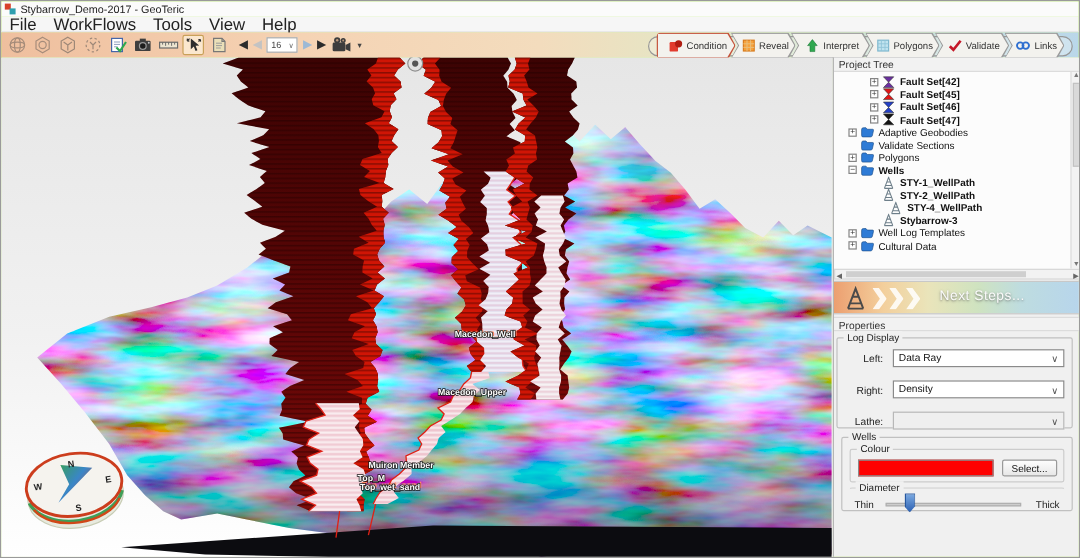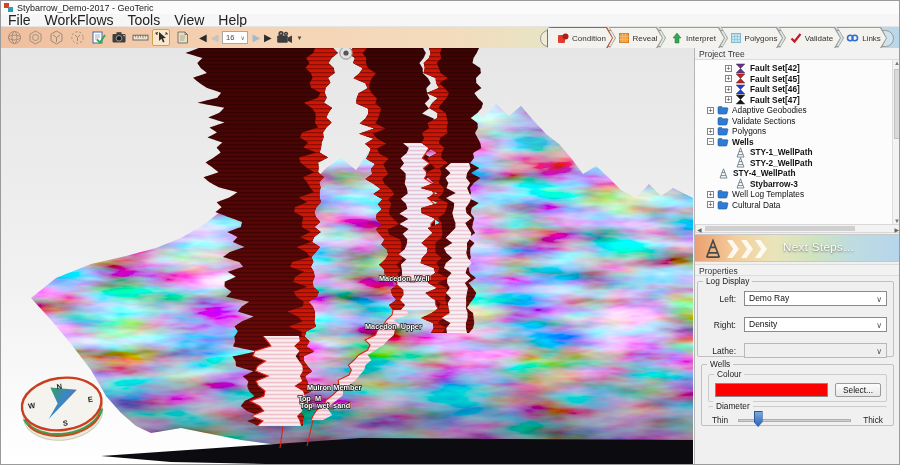--- a/index.html
+++ b/index.html
@@ -465,7 +465,7 @@
             </span>
             <span class="tlabel b">STY-2_WellPath</span>
           </div>
-          <div class="trow" style="padding-left: 13px;">
+          <div class="trow" style="padding-left: 36px;">
             <span class="exp none"></span>
             <span class="ticon">
               <svg width="11" height="11" viewBox="0 0 11 11">

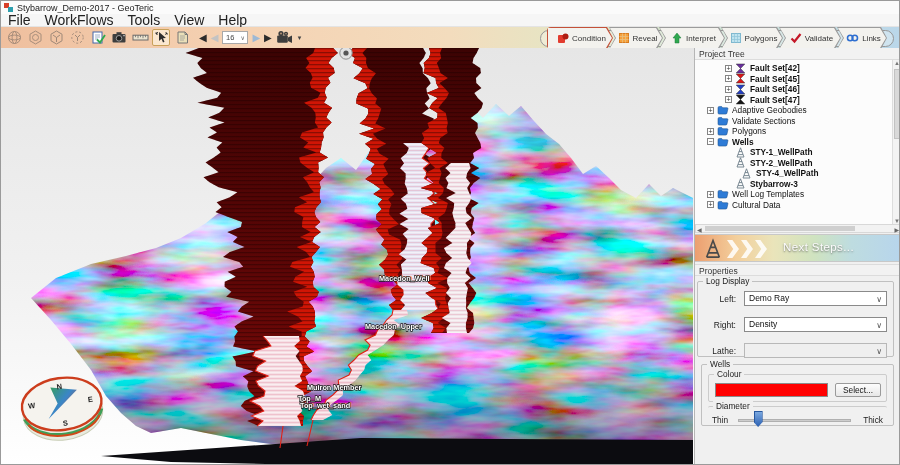--- a/index.html
+++ b/index.html
@@ -534,7 +534,7 @@
       <div id="logrows">
           <div class="prow" style="top: 9px;">
             <span class="plabel">Left:</span>
-            <div class="combo"><span>Demo Ray</span><span class="chv">∨</span></div>
+            <div class="combo"><span>Data Ray</span><span class="chv">∨</span></div>
           </div>
           <div class="prow" style="top: 35px;">
             <span class="plabel">Right:</span>

